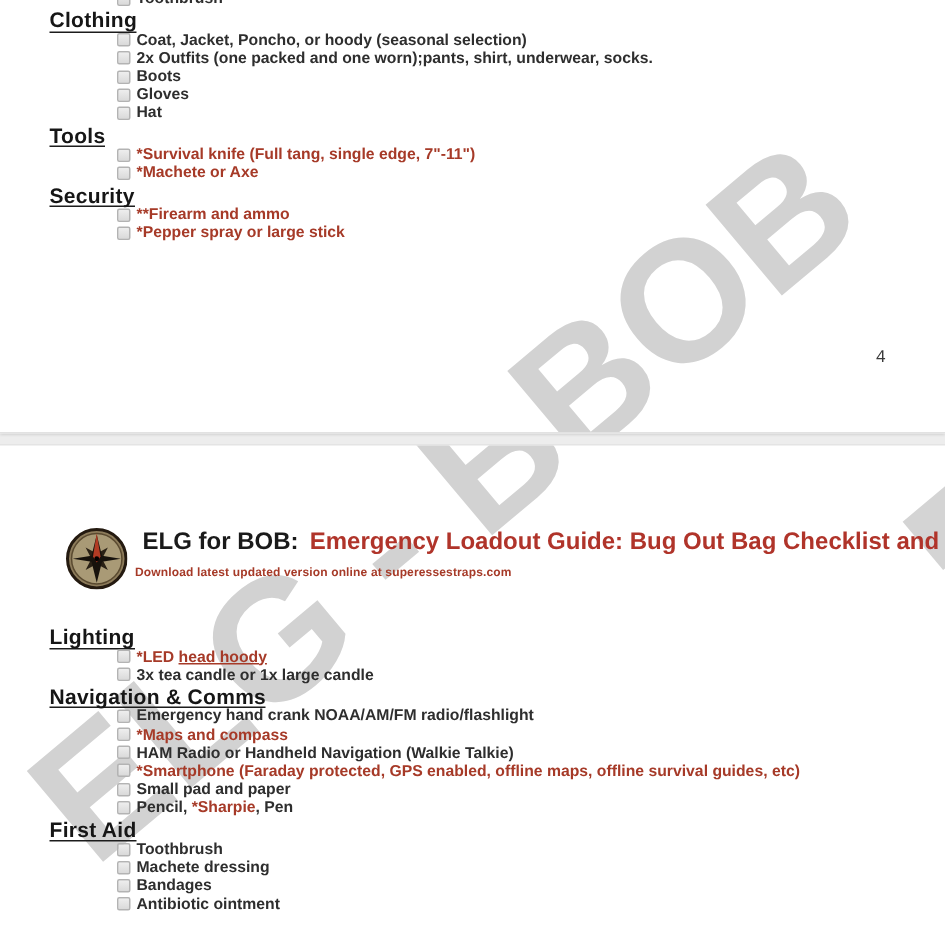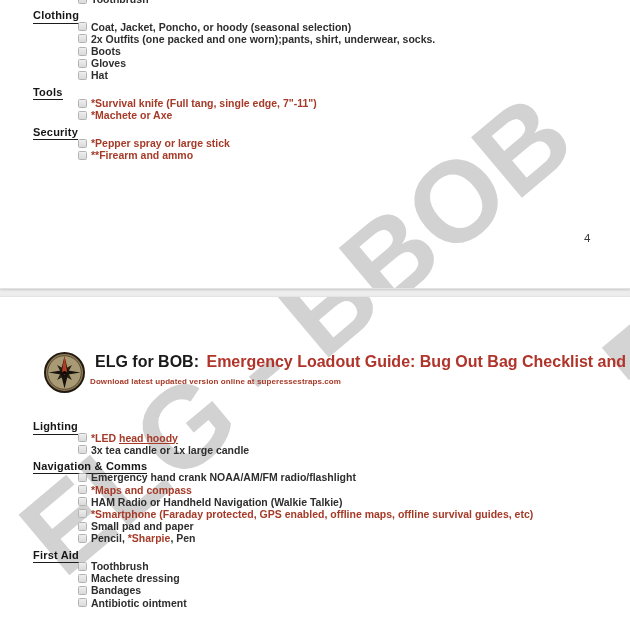--- a/index.html
+++ b/index.html
@@ -36,7 +36,7 @@
   
   .sec-h{height:15.5px;margin-left:33px;}
   .sec-h .sec-title{
-    display:inline-block;font-size:11px;line-height:14px;font-weight:bold;
+    display:inline-block;font-size:14px;line-height:14px;font-weight:bold;
     color:#161616;border-bottom:1.7px solid #1c1c1c;padding-bottom:0.5px;
     letter-spacing:0.2px;
   }

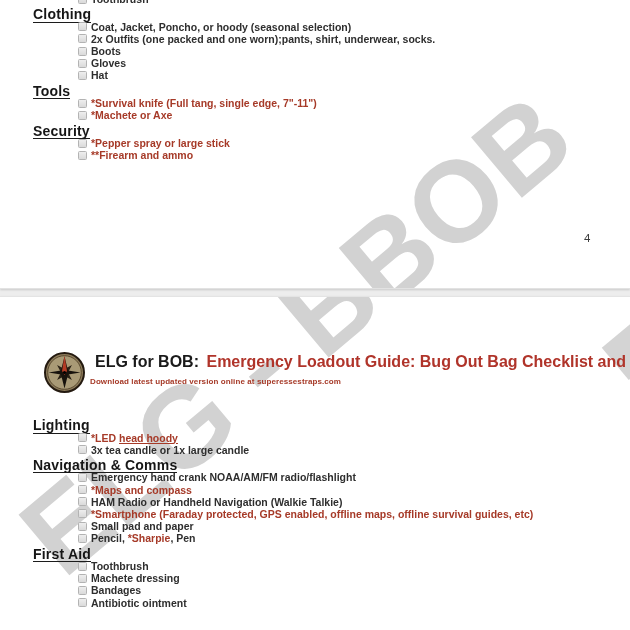--- a/index.html
+++ b/index.html
@@ -86,8 +86,8 @@
         <div class="row"><span class="cb"></span><span class="red">*Survival knife (Full tang, single edge, 7"-11")</span></div>
         <div class="row"><span class="cb"></span><span class="red">*Machete or Axe</span></div>
         <div class="sec-h"><span class="sec-title">Security</span></div>
+        <div class="row"><span class="cb"></span><span class="red">**Firearm and ammo</span></div>
         <div class="row"><span class="cb"></span><span class="red">*Pepper spray or large stick</span></div>
-        <div class="row"><span class="cb"></span><span class="red">**Firearm and ammo</span></div>
       </div>
   </div>
 

